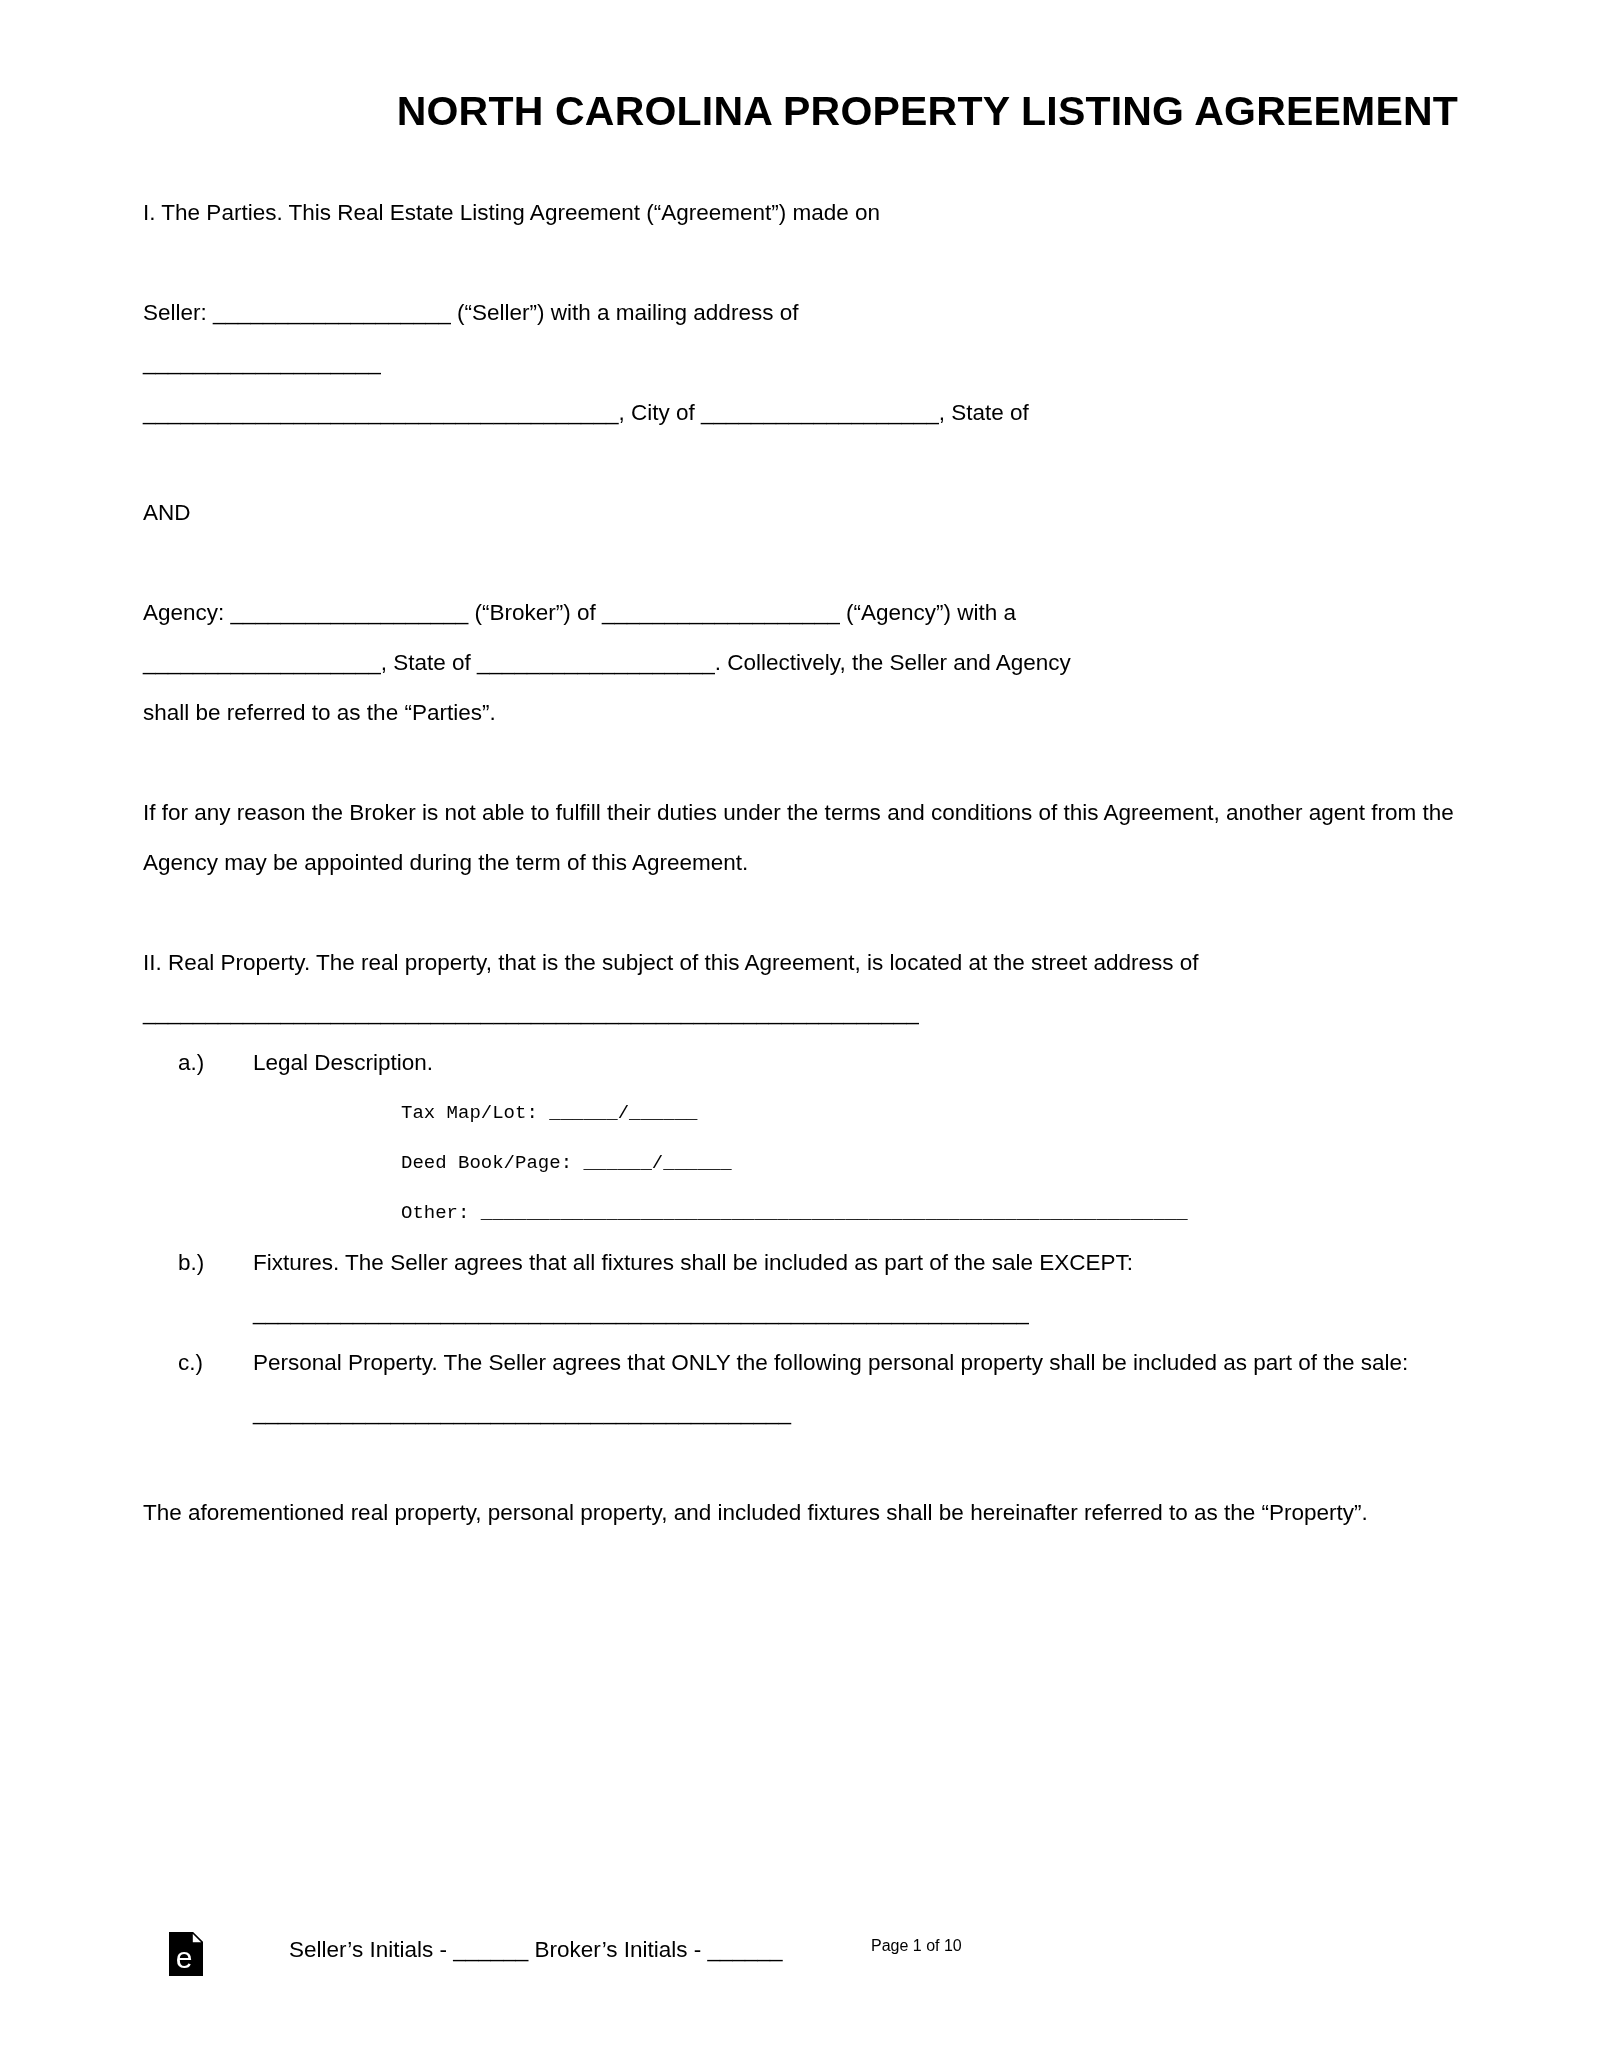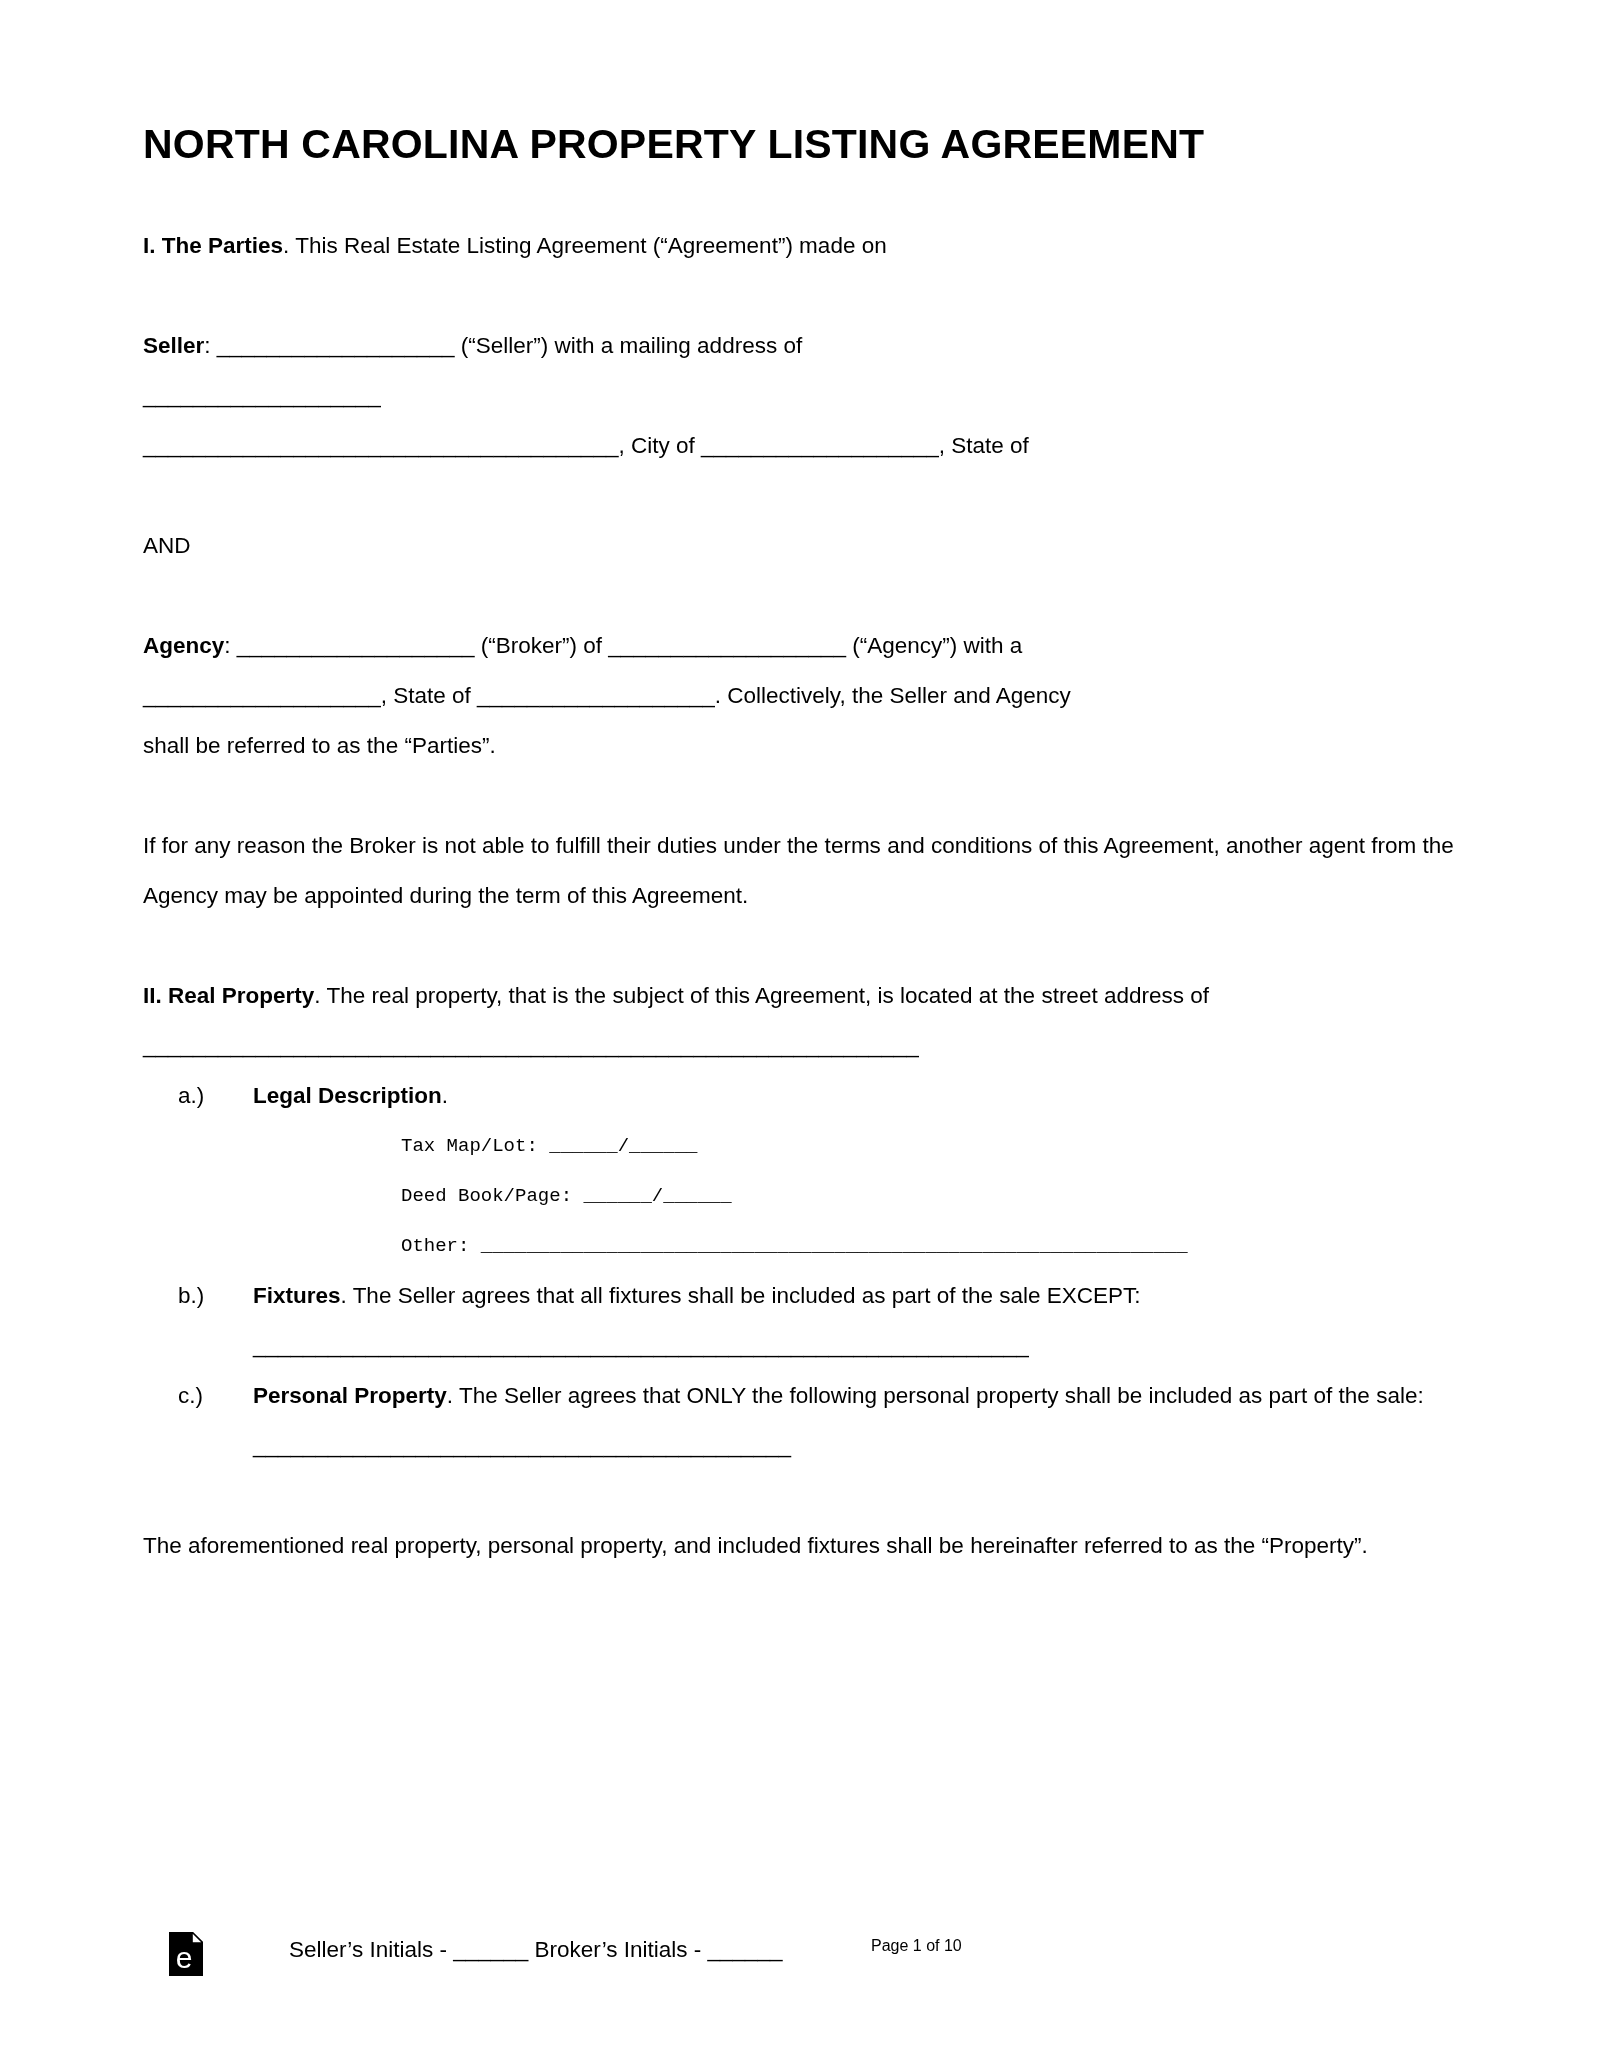--- a/index.html
+++ b/index.html
@@ -32,10 +32,10 @@
   .doc-title {
     font-size: 41px;
     font-weight: bold;
-    text-align: left;
+    text-align: right;
     letter-spacing: 0.2px;
     margin: 0;
-    padding-top: 120px;
+    padding-top: 87px;
     line-height: 1.2;
     white-space: nowrap;
   }

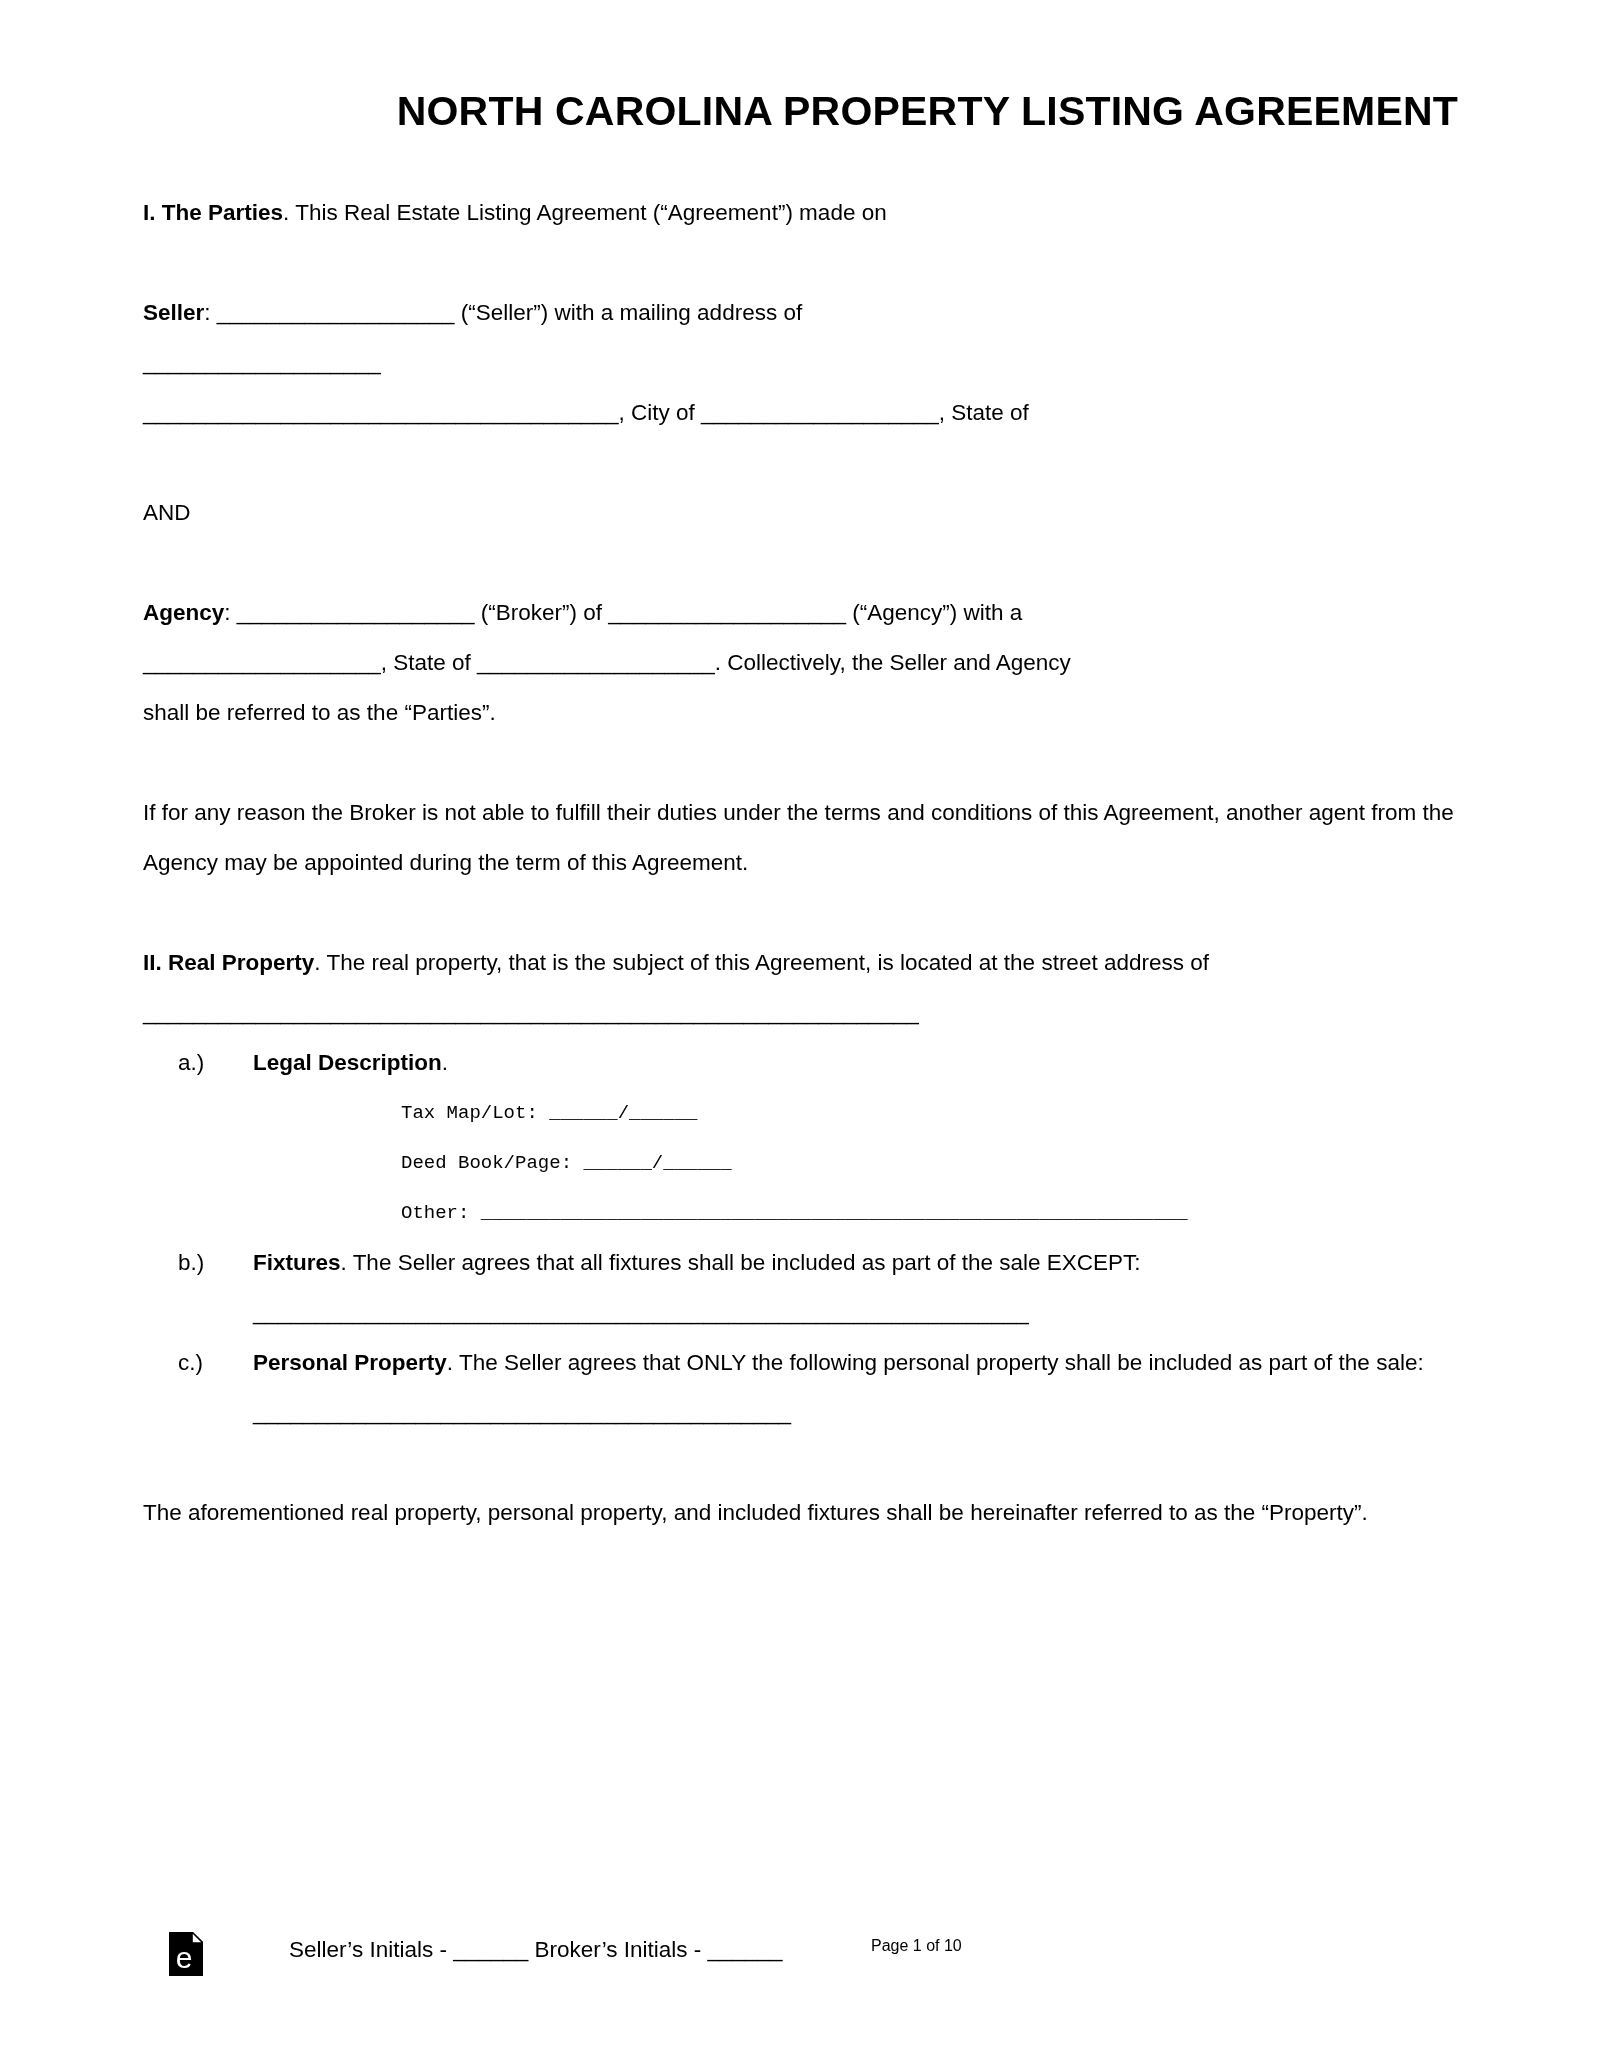--- a/index.html
+++ b/index.html
@@ -50,7 +50,7 @@
   .para.gap-xl { margin-top: 52px; }
   .para.gap-lg { margin-top: 50px; }
 
-  b, .bold { font-weight: bold; }
+  b, .bold { font-weight: normal; }
 
   
   .list {

